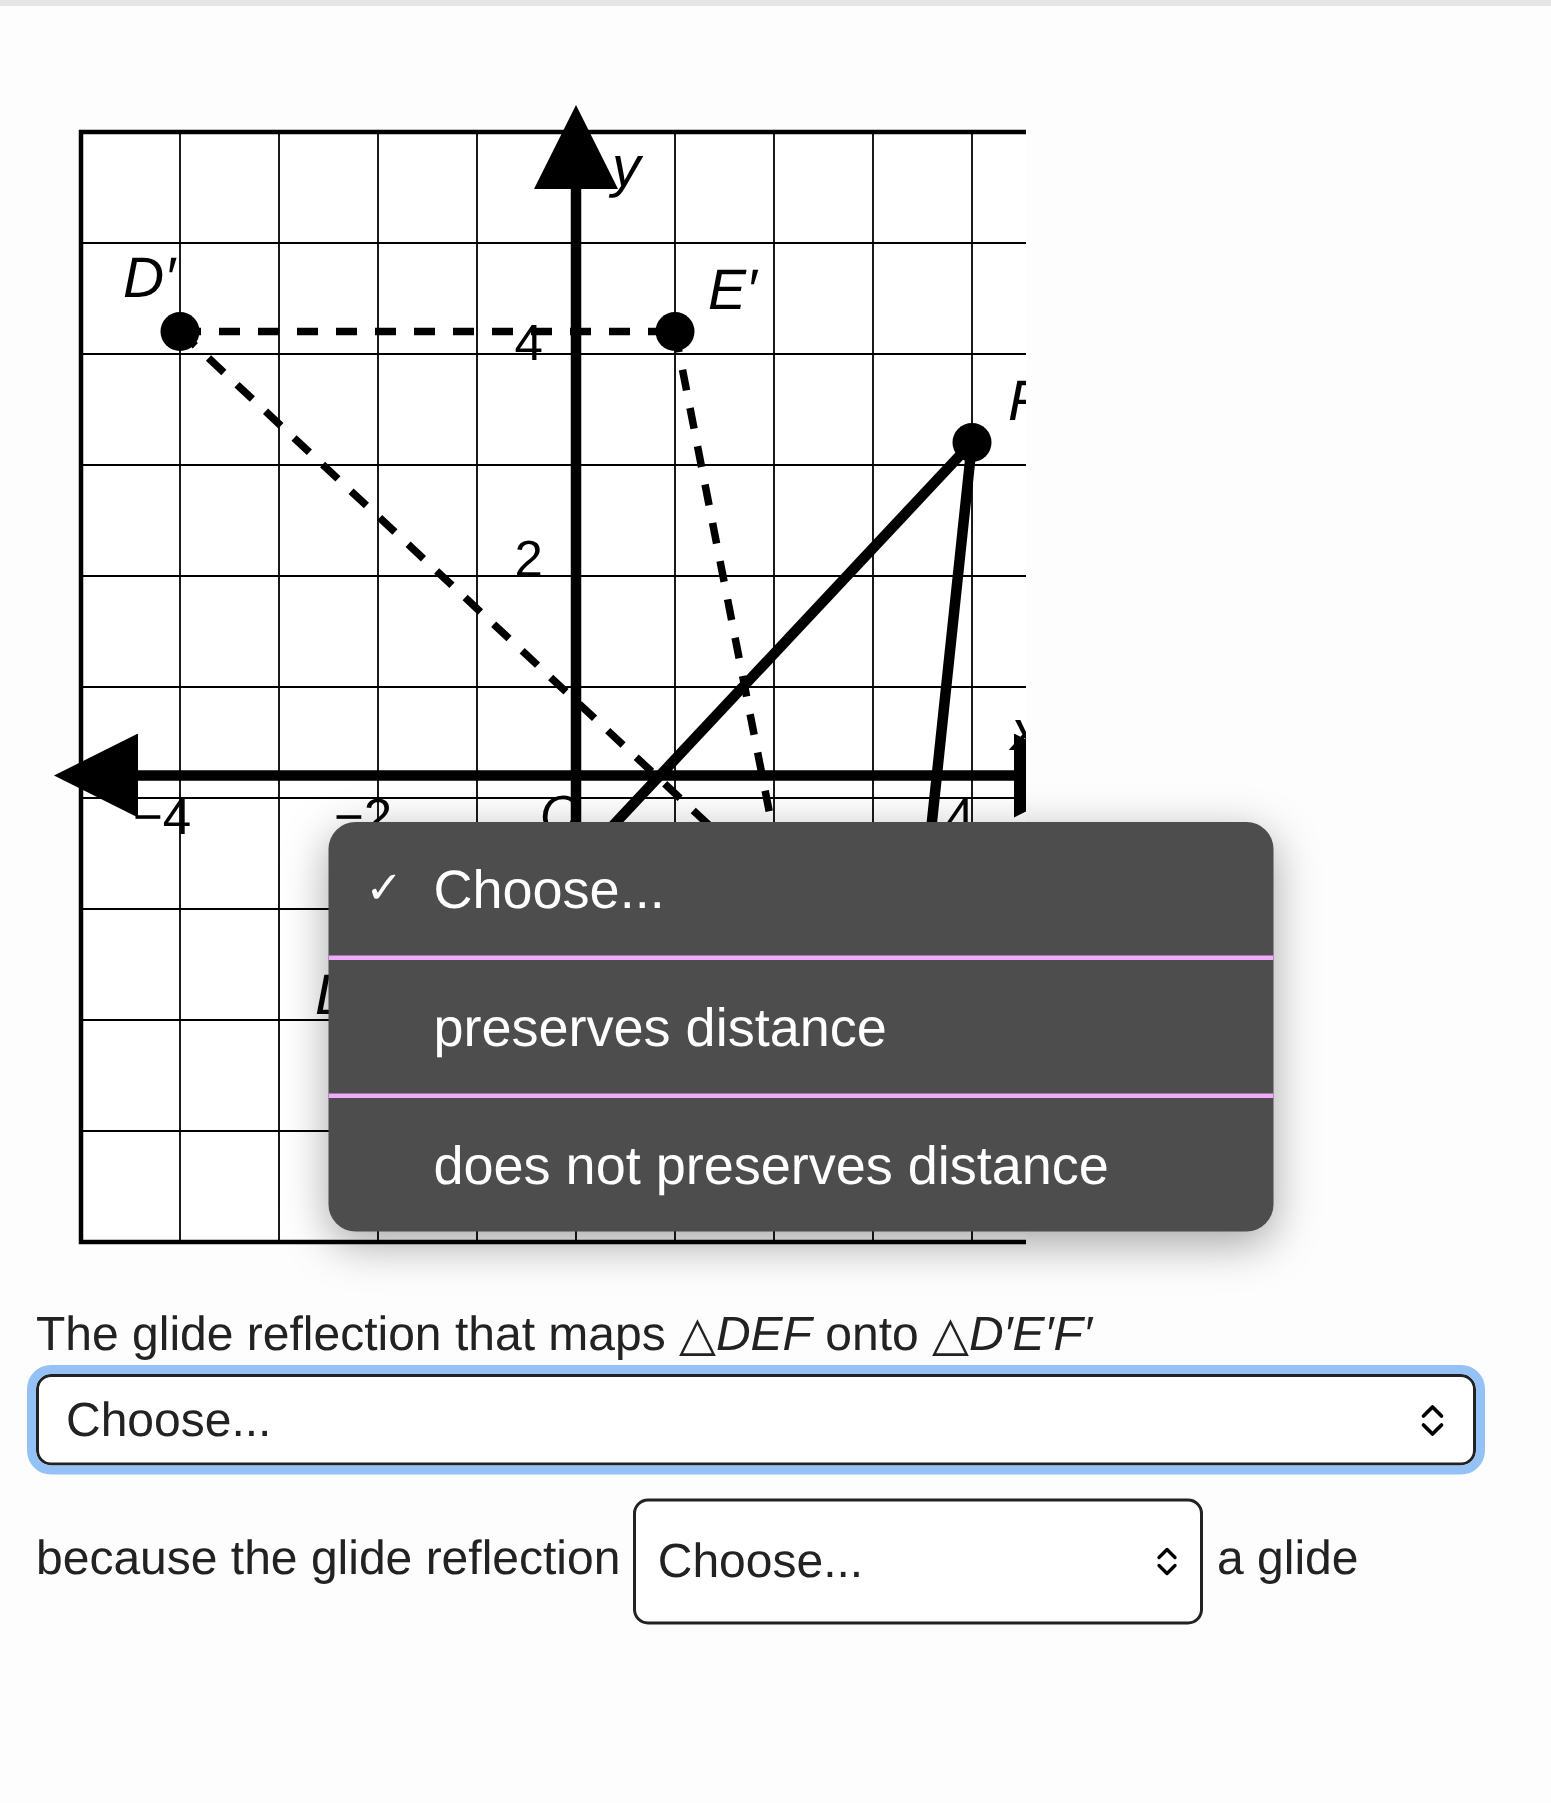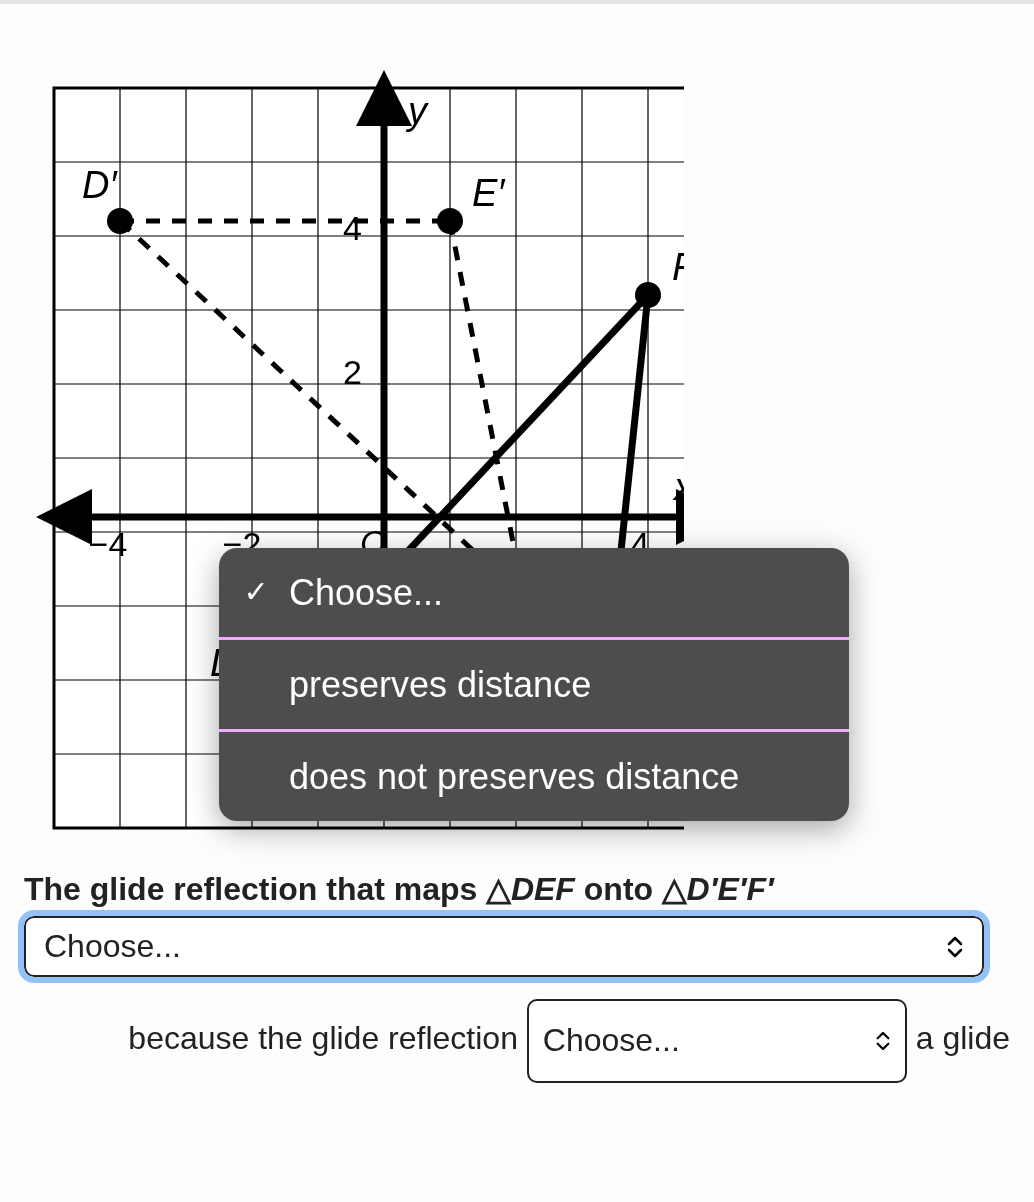--- a/index.html
+++ b/index.html
@@ -28,7 +28,6 @@
     font-size: 32px;
     line-height: 1.45;
     margin: 0;
-    font-weight: bold;
   }
   .tri-sym { font-family: inherit; }
   .ital { font-style: italic; }

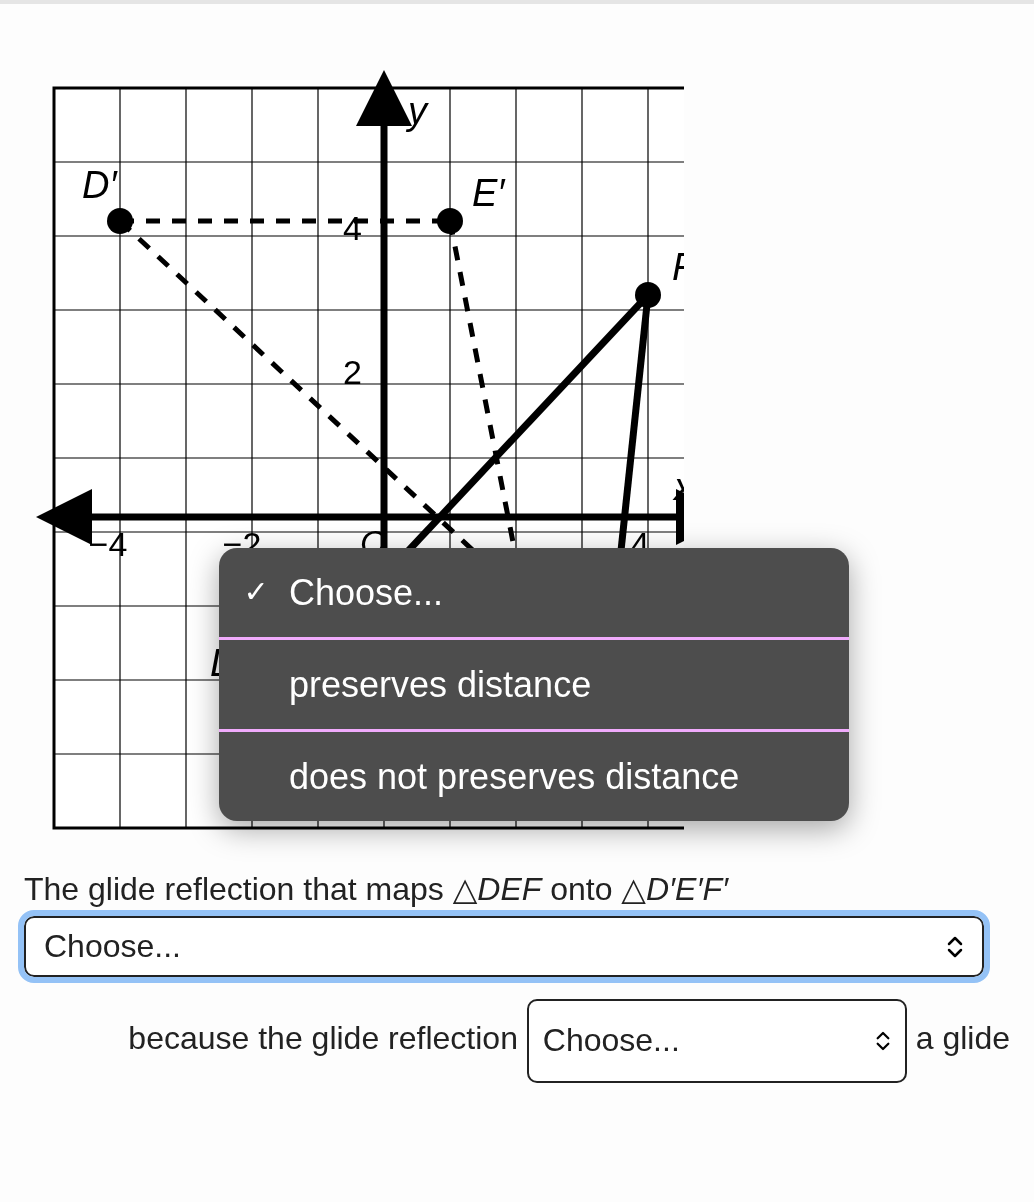--- a/index.html
+++ b/index.html
@@ -71,7 +71,6 @@
     font-size: 32px;
     line-height: 2.1;
     margin-top: 22px;
-    text-align: right;
   }
 
   

